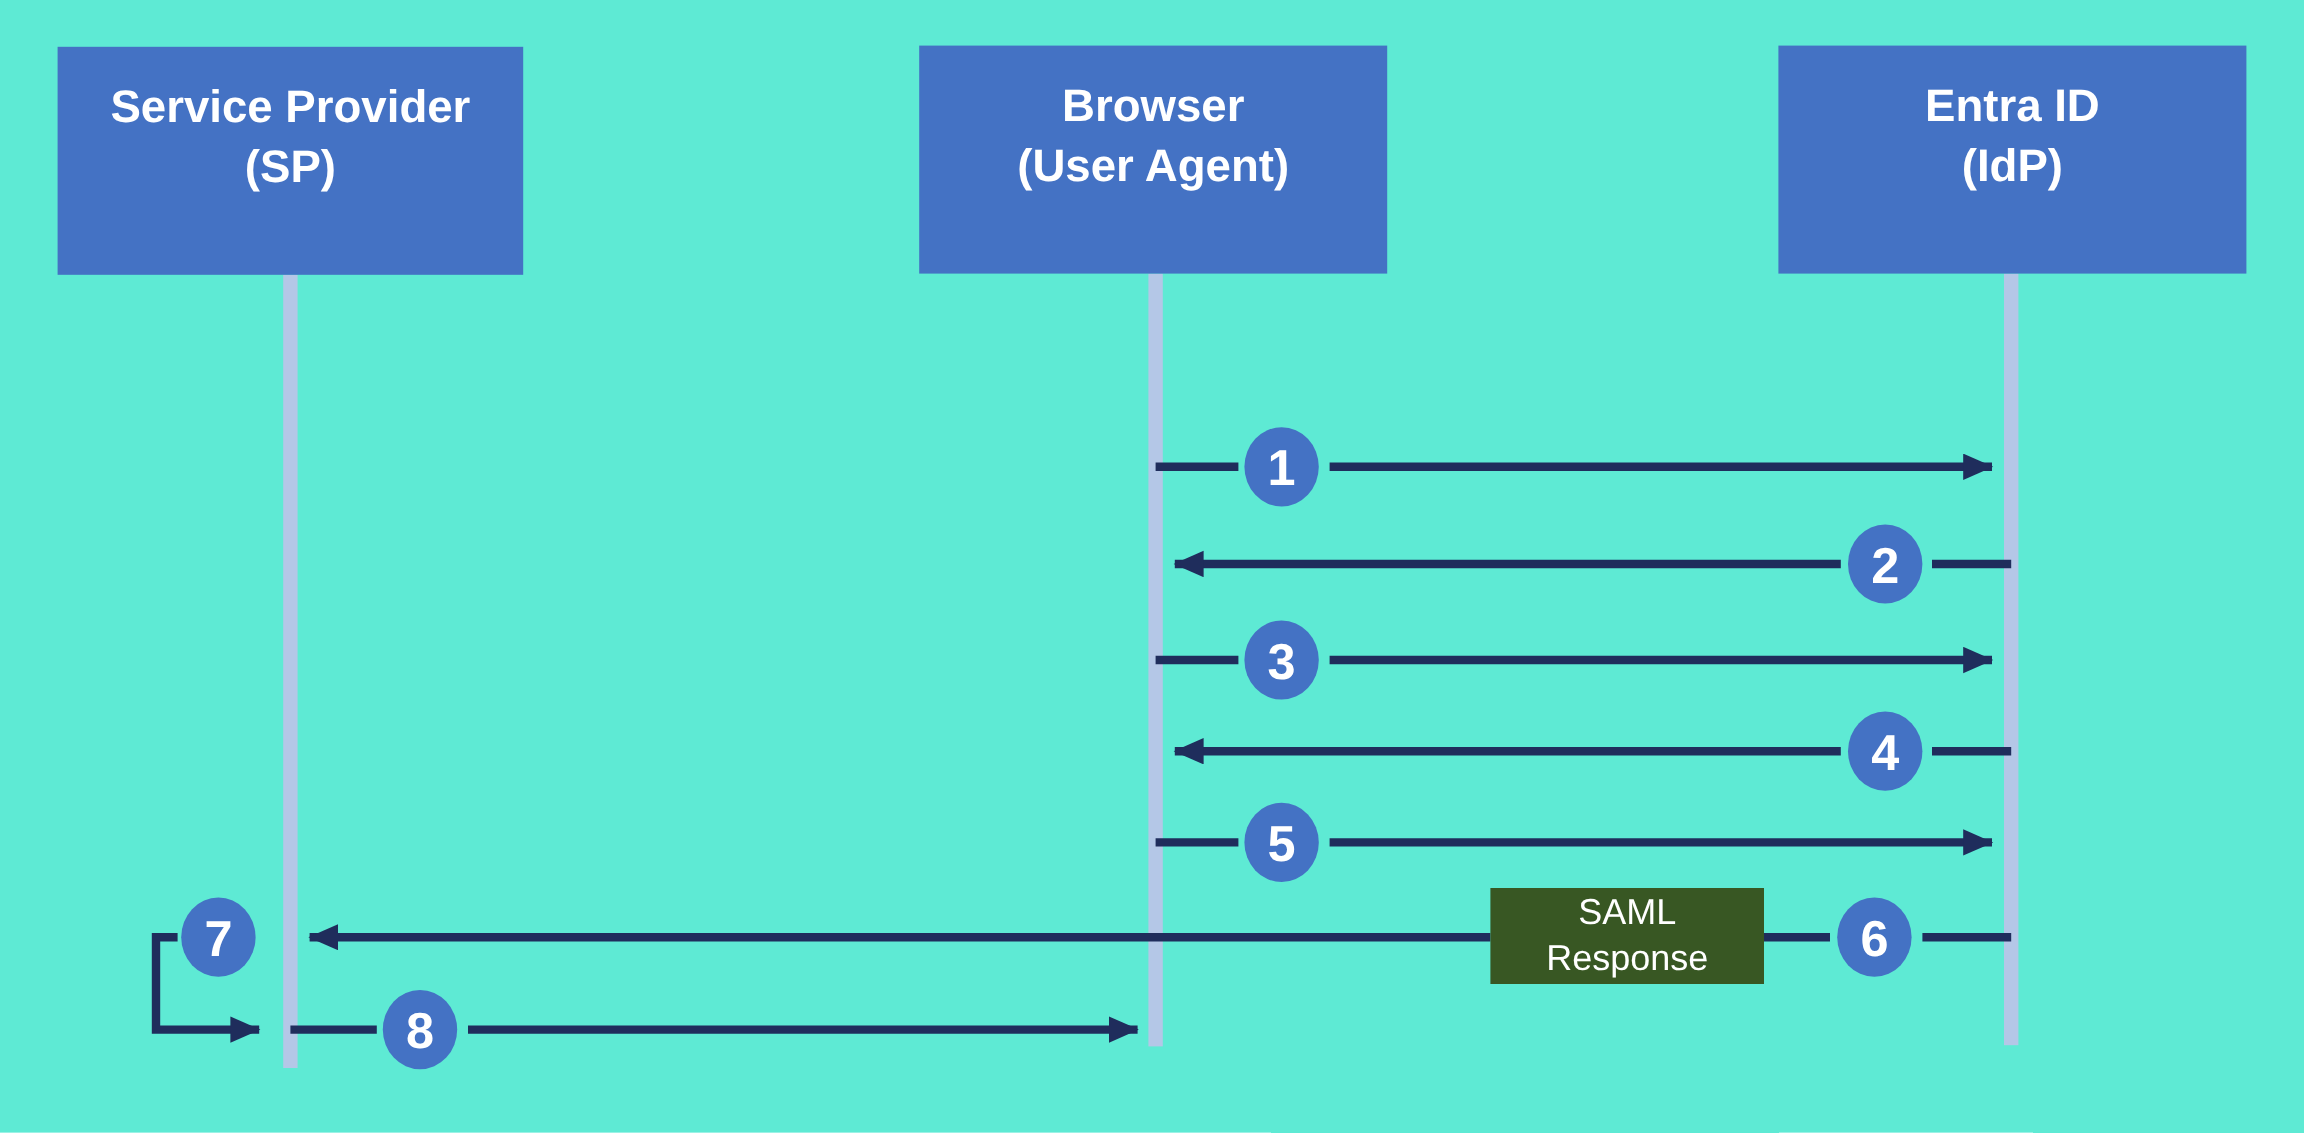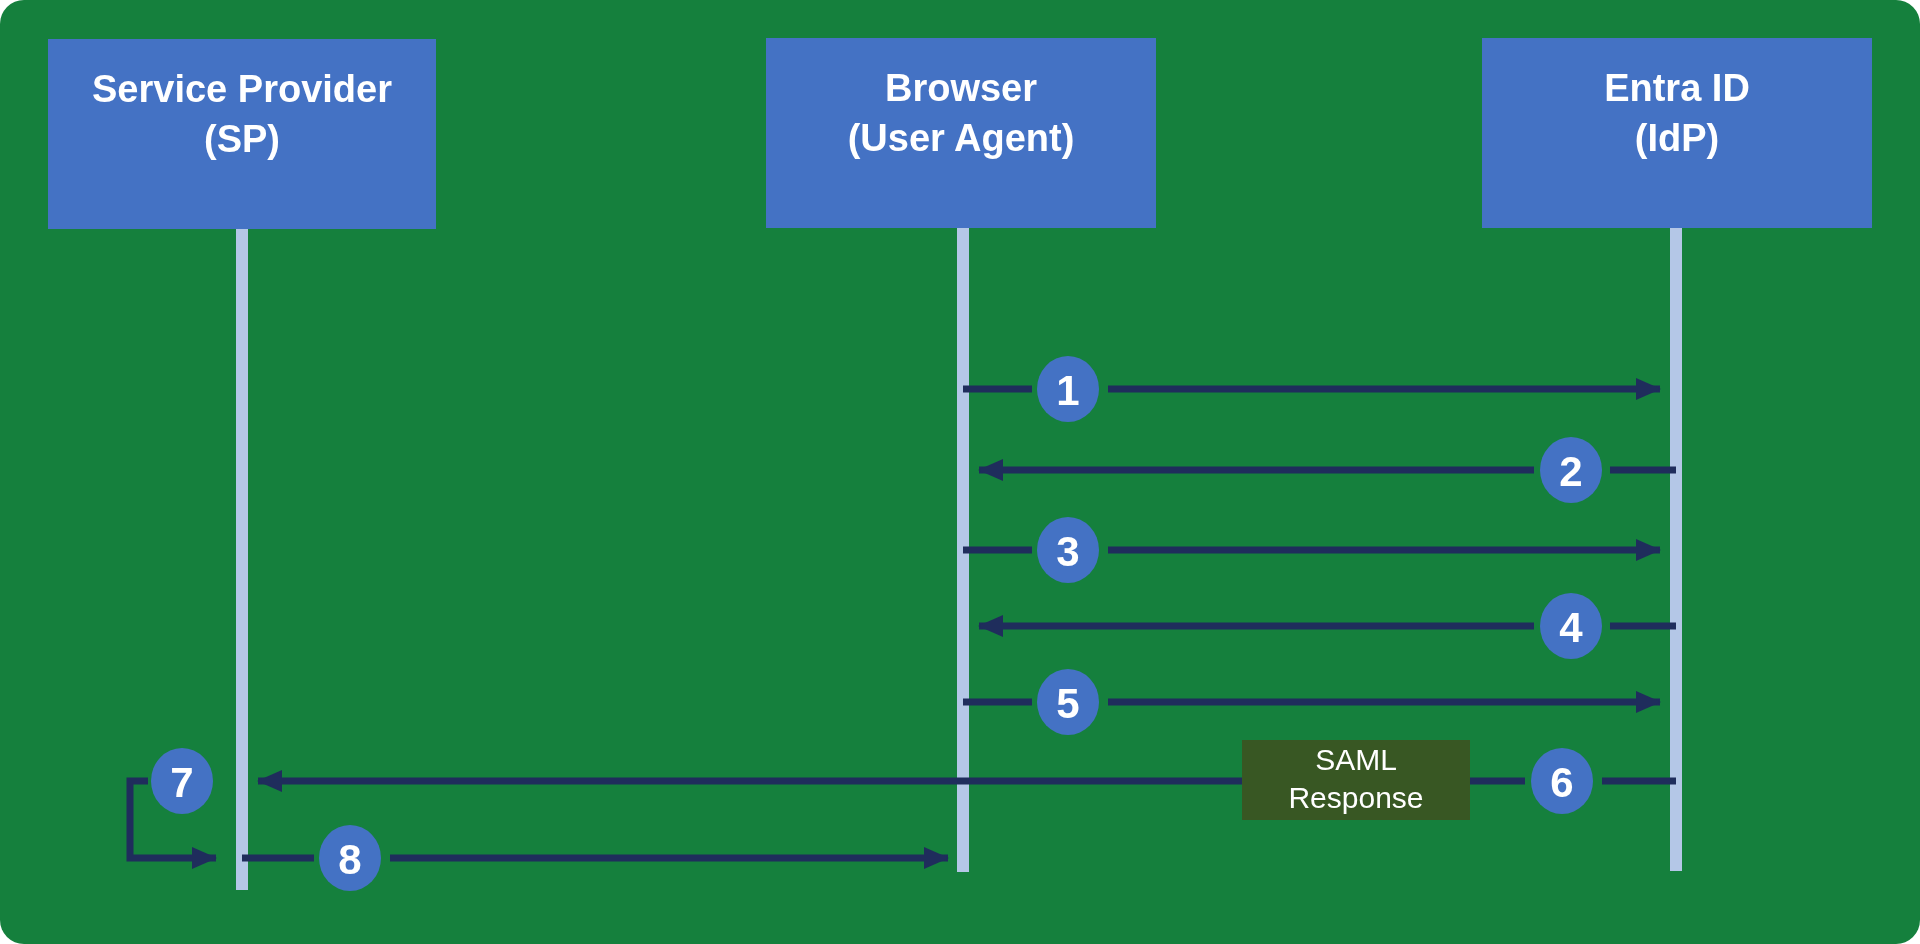--- a/index.html
+++ b/index.html
@@ -17,8 +17,7 @@
     position: relative;
     width: 1920px;
     height: 944px;
-    background: #15803d;
-    border-radius: 24px;
+    background: #5eead4;
   }
   svg.seq {
     display: block;

